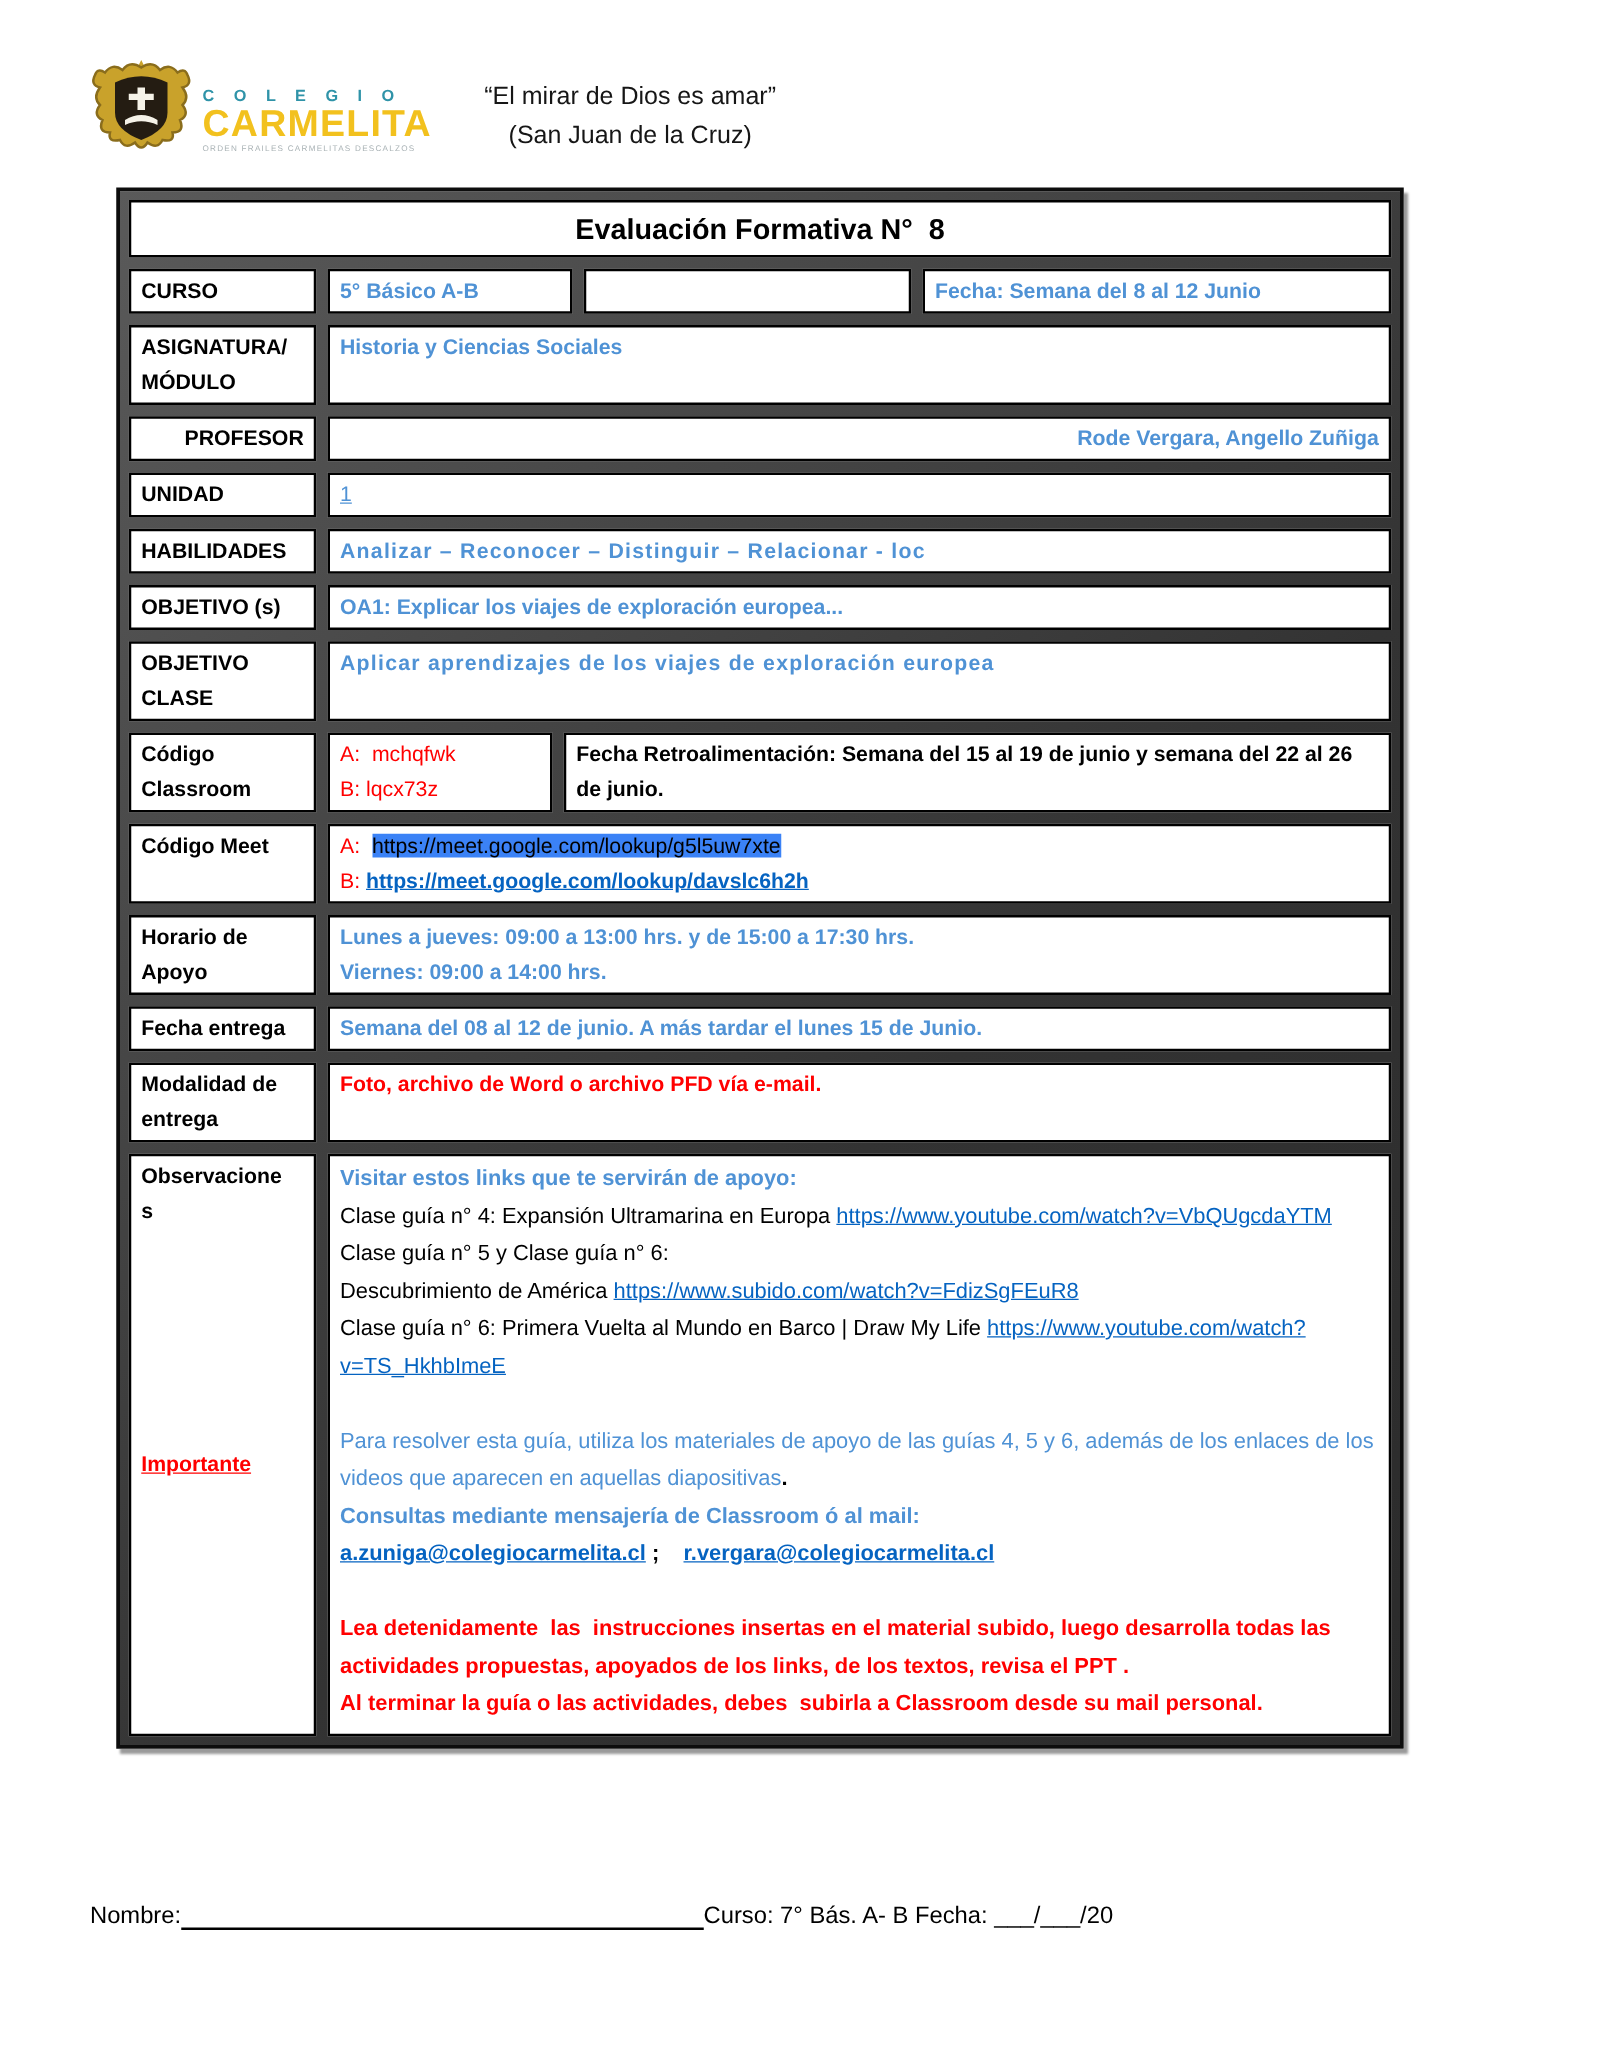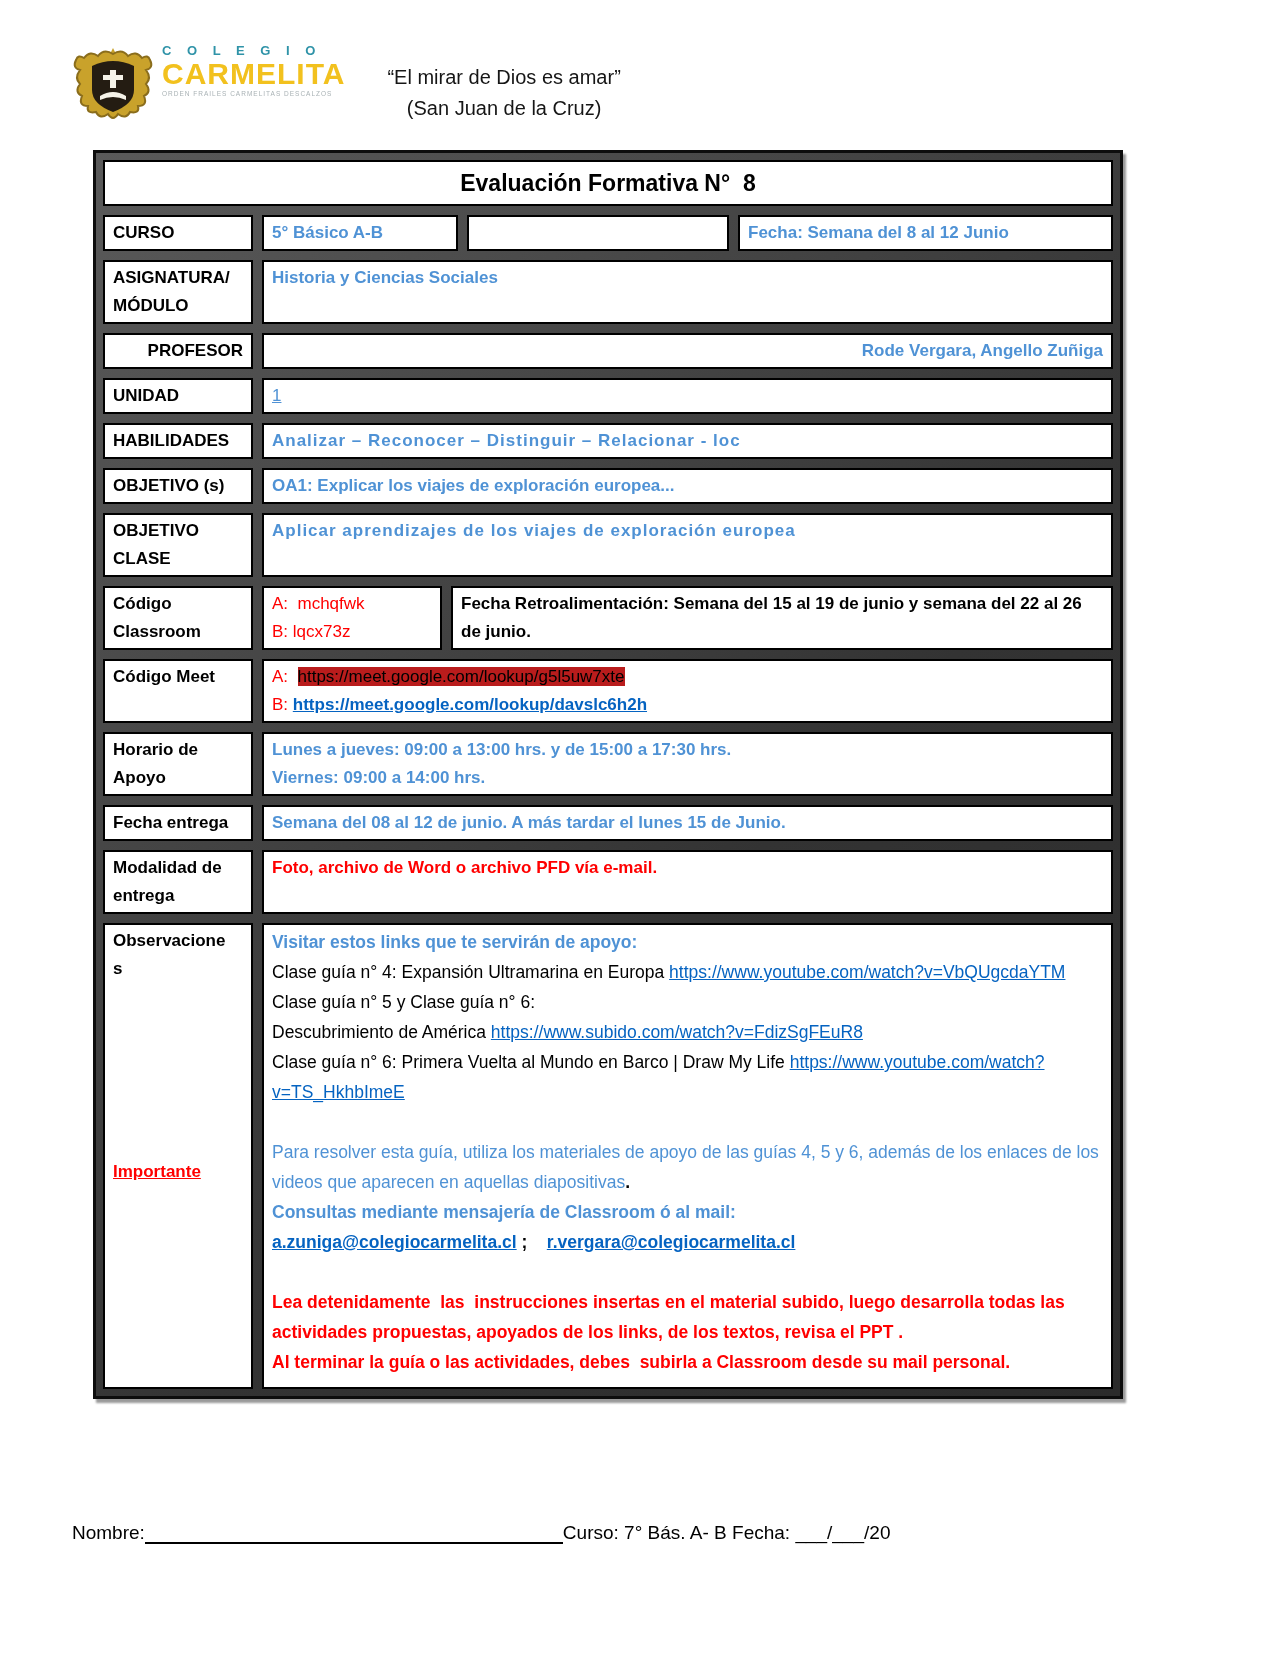--- a/index.html
+++ b/index.html
@@ -8,7 +8,7 @@
 
   
   .header { position:absolute; top:44px; left:70px; display:flex; align-items:flex-start; gap:42px; }
-  .logo { display:flex; align-items:flex-start; gap:6px; }
+  .logo { display:flex; align-items:flex-end; gap:6px; }
   .logo-text { display:flex; flex-direction:column; line-height:1.05; }
   .logo-line1 { color:#2f93a8; font-weight:bold; font-size:13px; letter-spacing:6px; }
   .logo-line2 { color:#f2c11e; font-weight:bold; font-size:30px; letter-spacing:1px; }

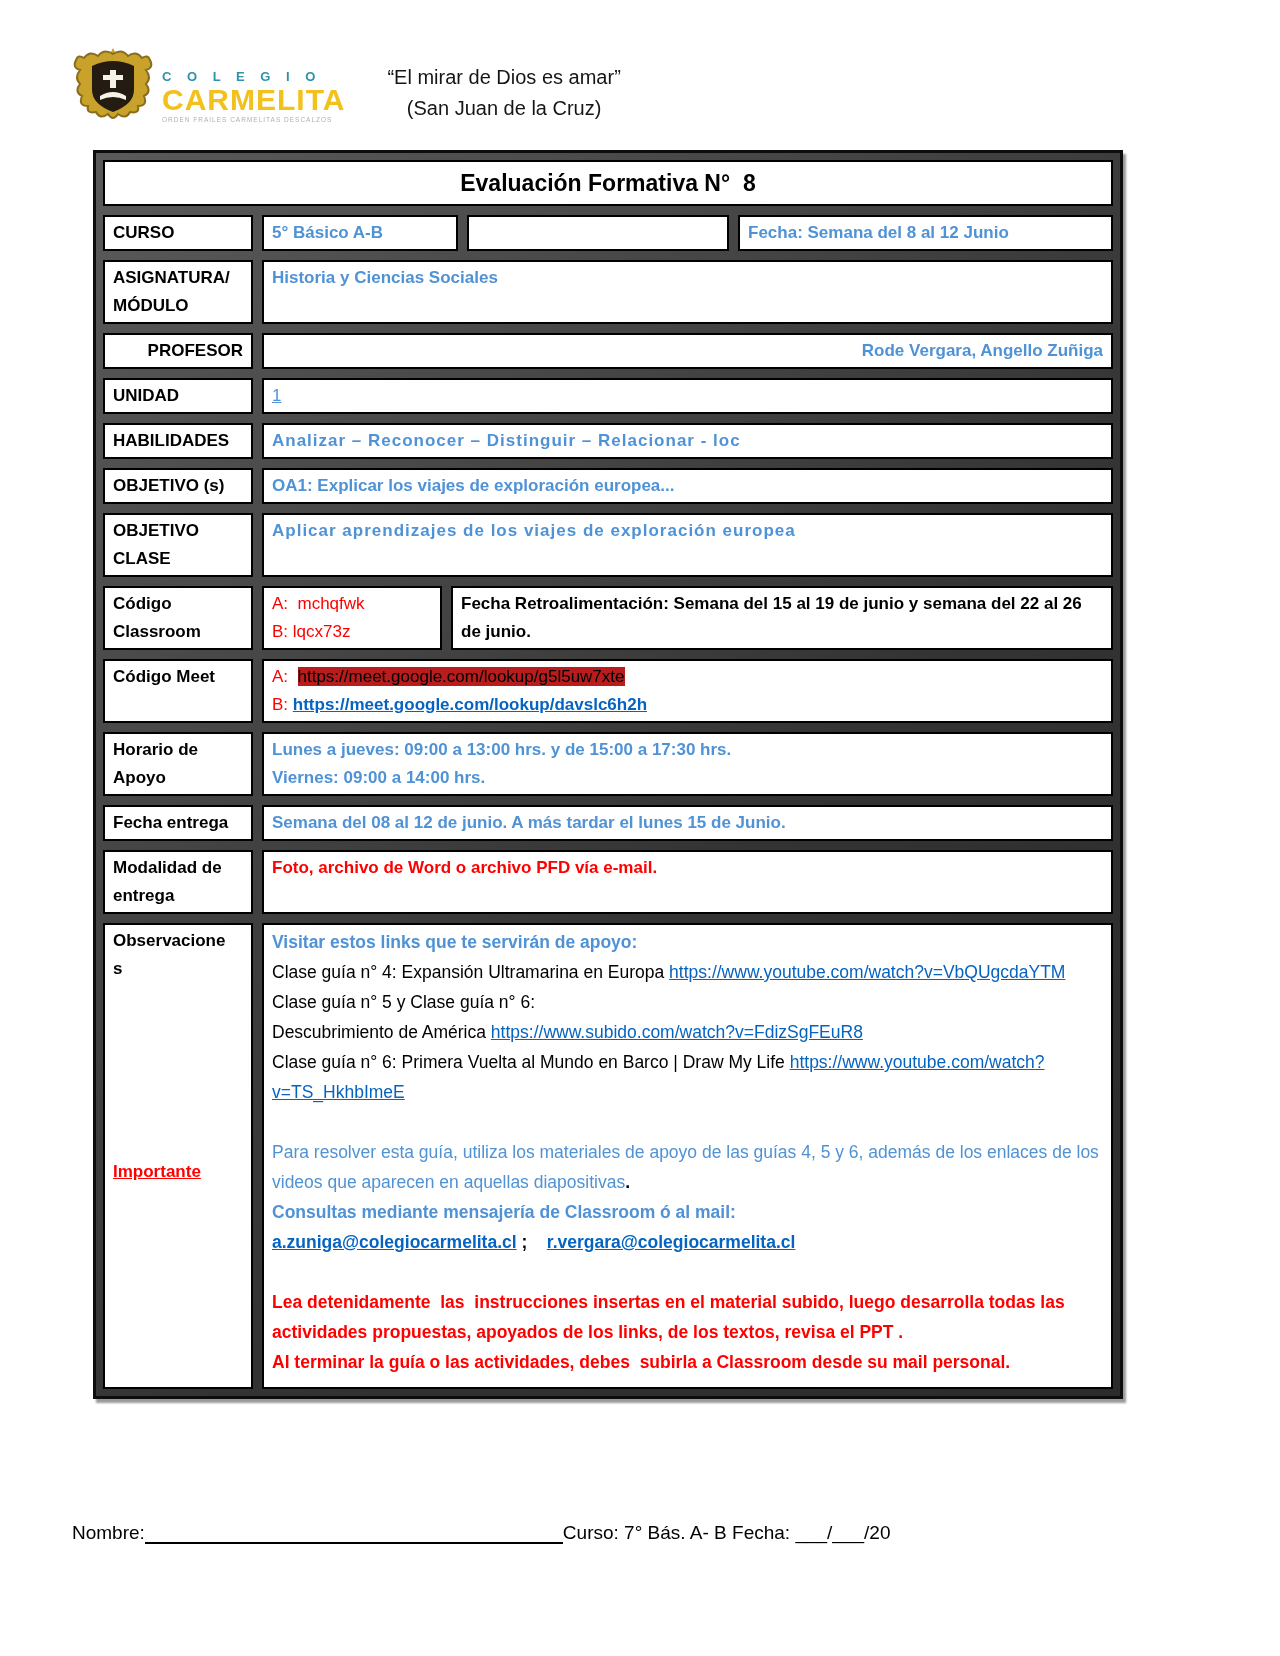--- a/index.html
+++ b/index.html
@@ -64,7 +64,7 @@
   .s-red-b { color:#ff0000; font-weight:bold; }
   .s-link { color:#0563c1; text-decoration:underline; }
   .s-link-b { color:#0563c1; text-decoration:underline; font-weight:bold; }
-  .s-mark { color:#000; background:#b91c1c; }
+  .s-mark { color:#000; background:#3b82f6; }
   .rich { white-space:pre-wrap; }
 
   

